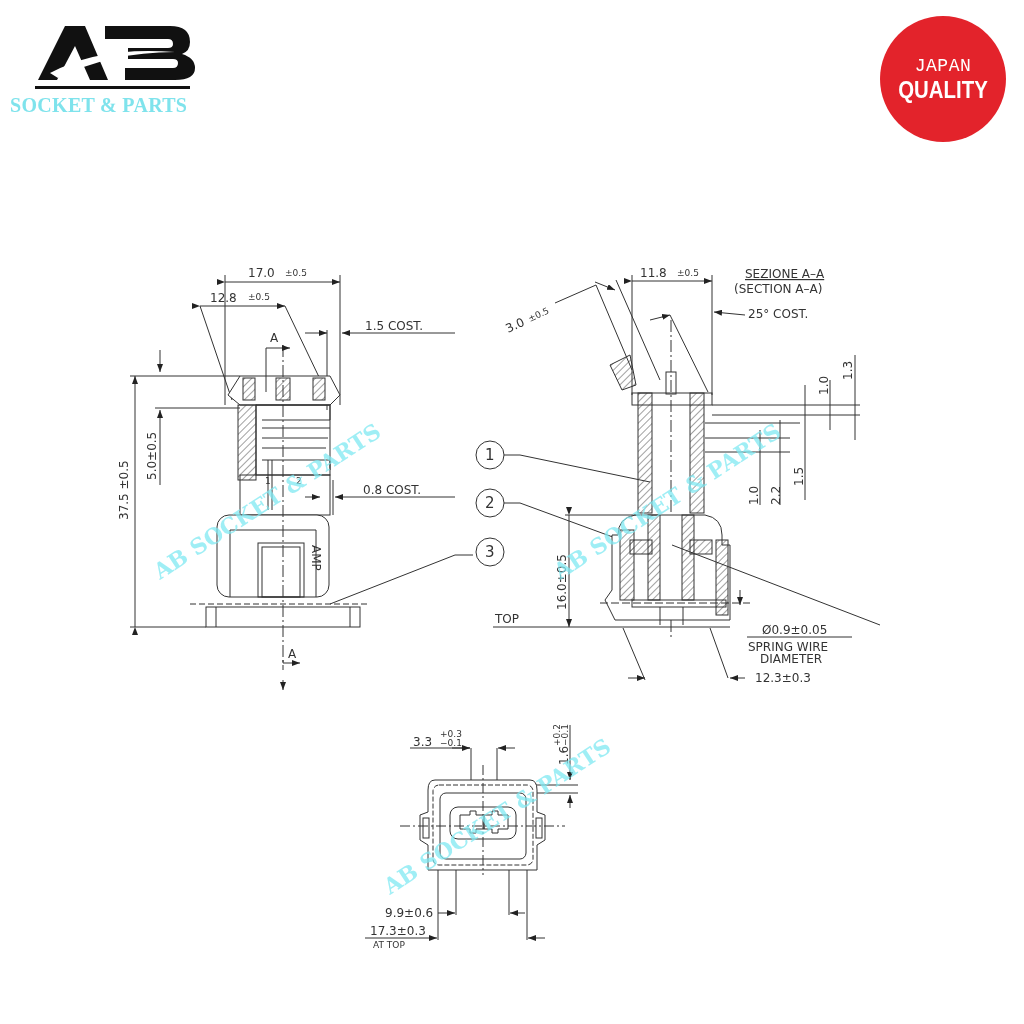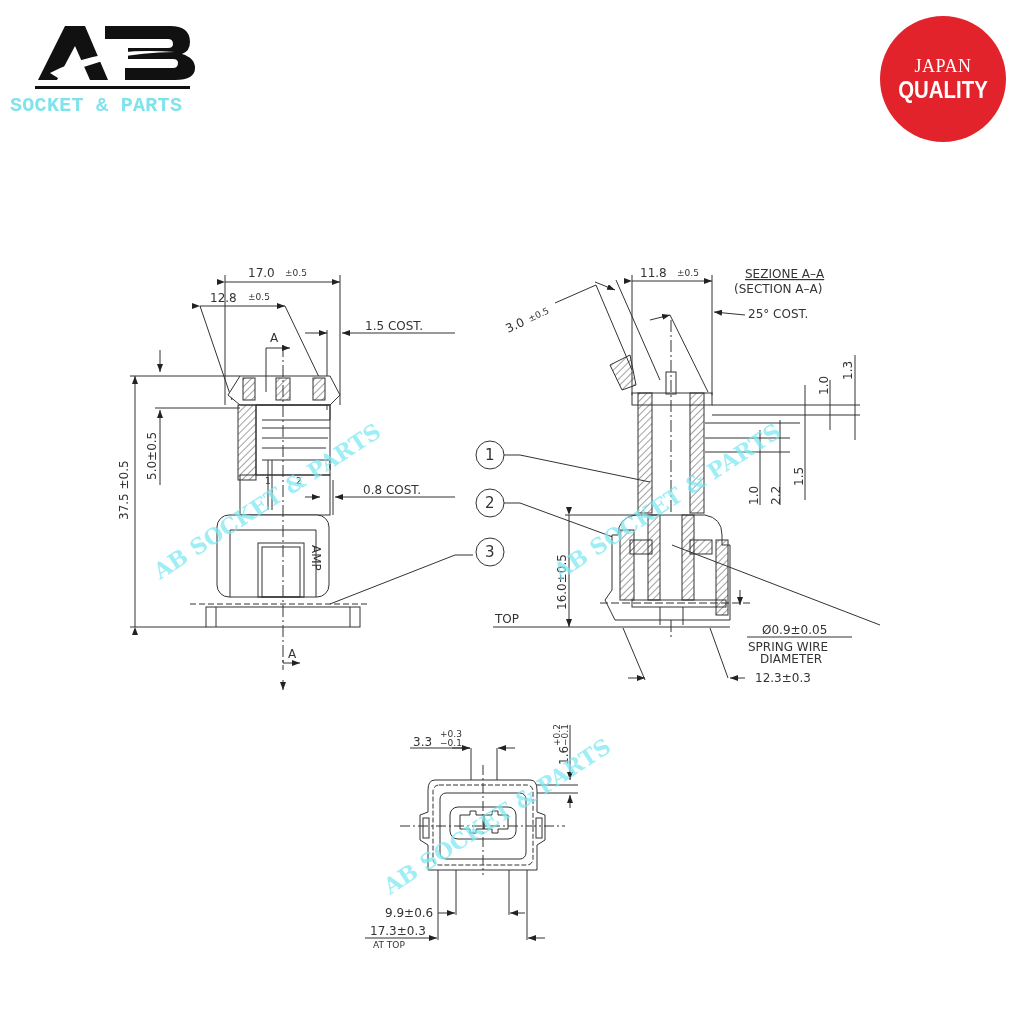--- a/index.html
+++ b/index.html
@@ -7,7 +7,7 @@
   .logo { position:absolute; left:10px; top:18px; width:200px; height:100px; }
   .logo-text { position:absolute; left:10px; top:94px; font-family:Liberation Mono, monospace; font-weight:bold; font-size:20px; color:#7fe3ec; letter-spacing:0.3px; white-space:nowrap; }
   .badge { position:absolute; left:880px; top:16px; width:126px; height:126px; border-radius:50%; background:#e3232b; }
-  .badge-line1 { position:absolute; left:0; width:126px; top:40px; text-align:center; color:#fff; font-family:Liberation Serif, serif; font-size:18px; letter-spacing:0.5px; }
+  .badge-line1 { position:absolute; left:0; width:126px; top:40px; text-align:center; color:#fff; font-family:Liberation Mono, monospace; font-size:18px; letter-spacing:0.5px; }
   .badge-line2 { position:absolute; left:0; width:126px; top:60px; text-align:center; color:#fff; font-family:"Liberation Sans", sans-serif; font-weight:bold; font-size:24px; transform:scaleX(0.85); }
   svg.drawing { position:absolute; left:0; top:0; }
   .dim { font-family:"DejaVu Sans", sans-serif; font-size:12px; fill:#333; }

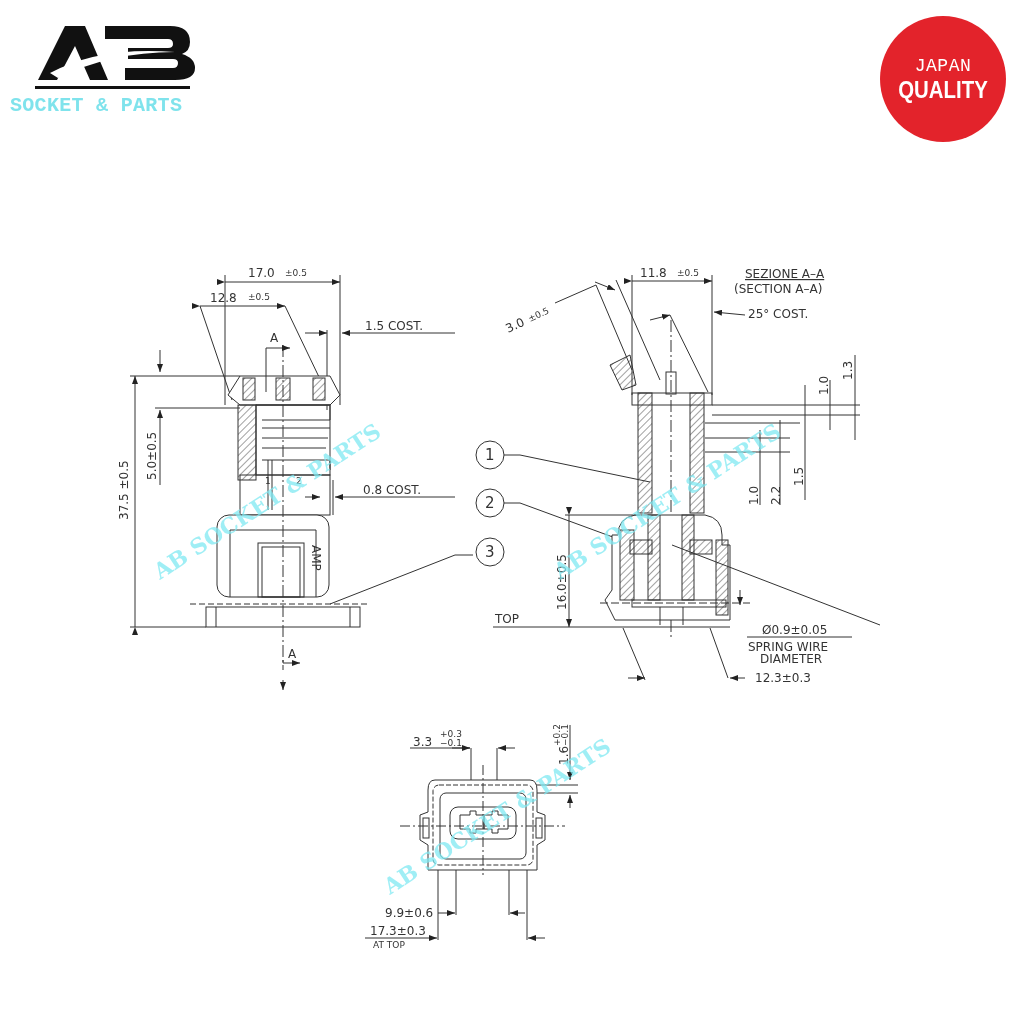--- a/index.html
+++ b/index.html
@@ -5,7 +5,7 @@
   html, body { margin:0; padding:0; background:#ffffff; }
   body { width:1024px; height:1024px; position:relative; overflow:hidden; font-family:"DejaVu Sans", sans-serif; }
   .logo { position:absolute; left:10px; top:18px; width:200px; height:100px; }
-  .logo-text { position:absolute; left:10px; top:94px; font-family:Liberation Mono, monospace; font-weight:bold; font-size:20px; color:#7fe3ec; letter-spacing:0.3px; white-space:nowrap; }
+  .logo-text { position:absolute; left:10px; top:94px; font-family:Liberation Serif, serif; font-weight:bold; font-size:20px; color:#7fe3ec; letter-spacing:0.3px; white-space:nowrap; }
   .badge { position:absolute; left:880px; top:16px; width:126px; height:126px; border-radius:50%; background:#e3232b; }
   .badge-line1 { position:absolute; left:0; width:126px; top:40px; text-align:center; color:#fff; font-family:Liberation Mono, monospace; font-size:18px; letter-spacing:0.5px; }
   .badge-line2 { position:absolute; left:0; width:126px; top:60px; text-align:center; color:#fff; font-family:"Liberation Sans", sans-serif; font-weight:bold; font-size:24px; transform:scaleX(0.85); }

